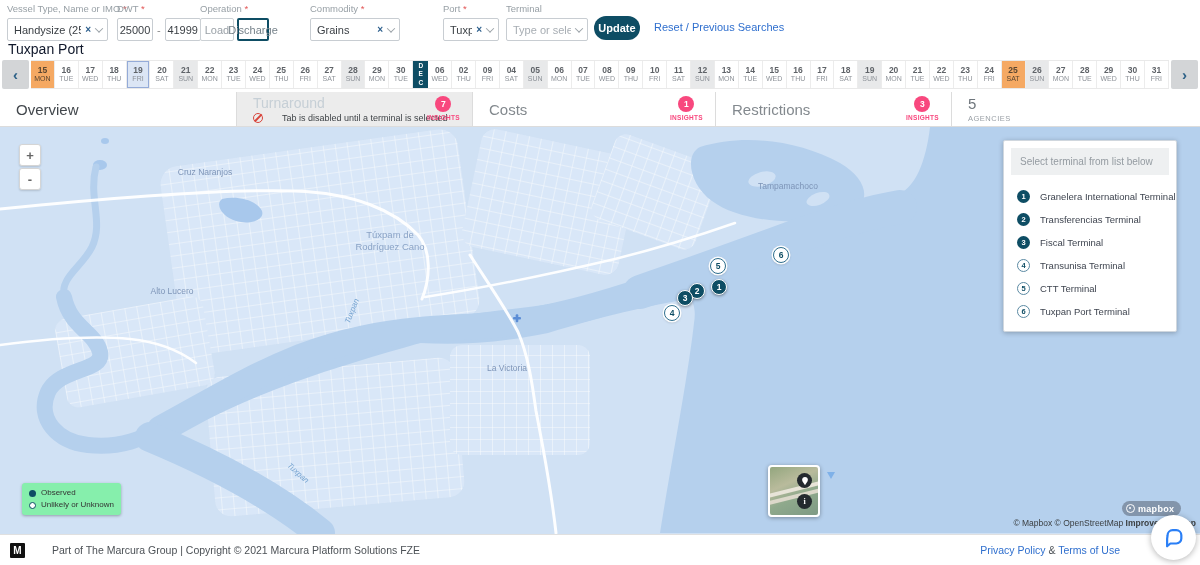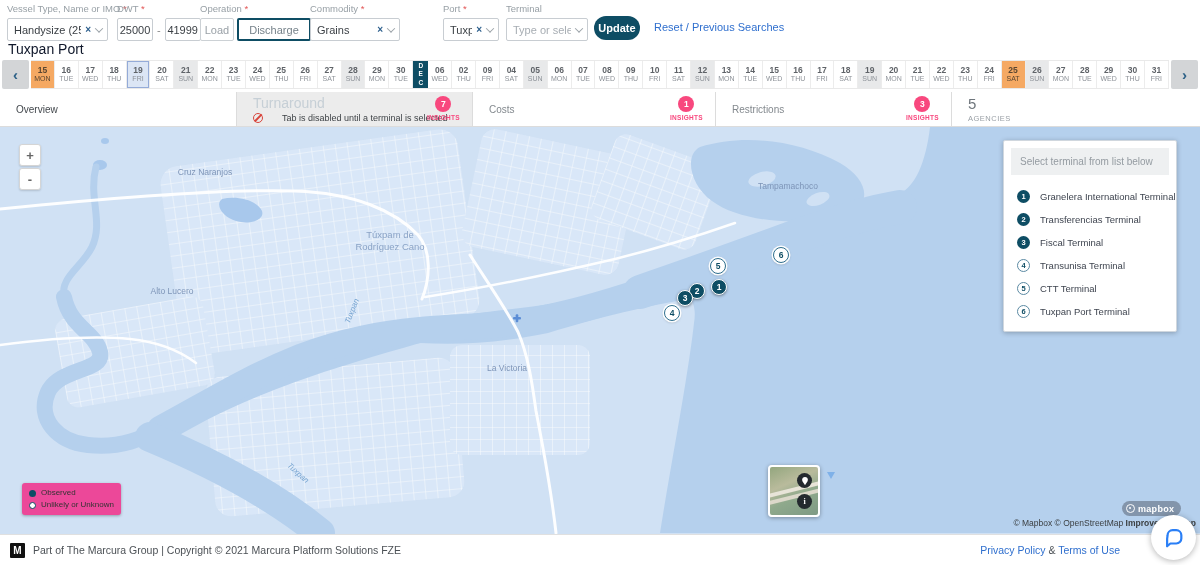--- a/index.html
+++ b/index.html
@@ -134,7 +134,7 @@
     <label><span>Operation</span> <span class="req">*</span></label>
     <div class="op-wrap">
       <span class="op-btn" style="width:34px">Load</span>
-      <span class="op-btn sel" style="width:74px">Discharge</span>
+      <span class="op-btn sel" style="width:32px">Discharge</span>
     </div>
   </div>
 

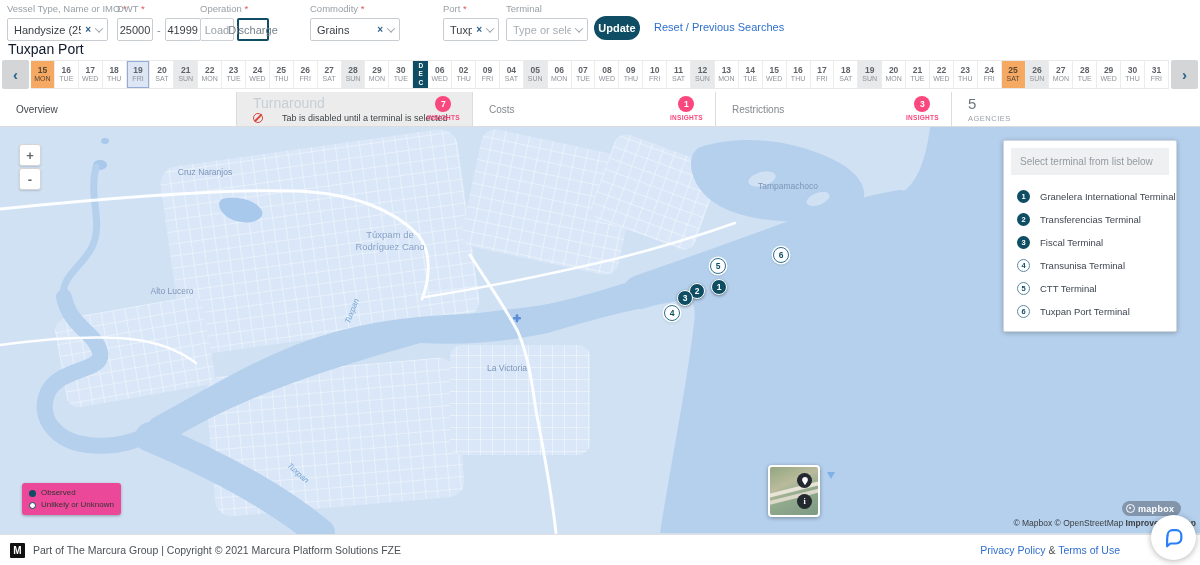--- a/index.html
+++ b/index.html
@@ -42,7 +42,7 @@
   .tabs { position:absolute; top:92px; left:0; width:1200px; height:35px; display:flex; border-bottom:1px solid #dcdcdc; background:#fff; }
   .tab { position:relative; border-right:1px solid #dcdcdc; display:flex; align-items:center; padding-left:16px; cursor:pointer; background:#fff; }
   .tab:last-child { border-right:none; }
-  .tab-label { font-size:10px; color:#42474c; font-weight:500; }
+  .tab-label { font-size:15px; color:#42474c; font-weight:500; }
   .tab .g { color:#83898e; font-weight:400; }
   .tab.disabled { background:#ececec; cursor:default; }
   .tab-col { display:flex; flex-direction:column; justify-content:center; gap:2px; }

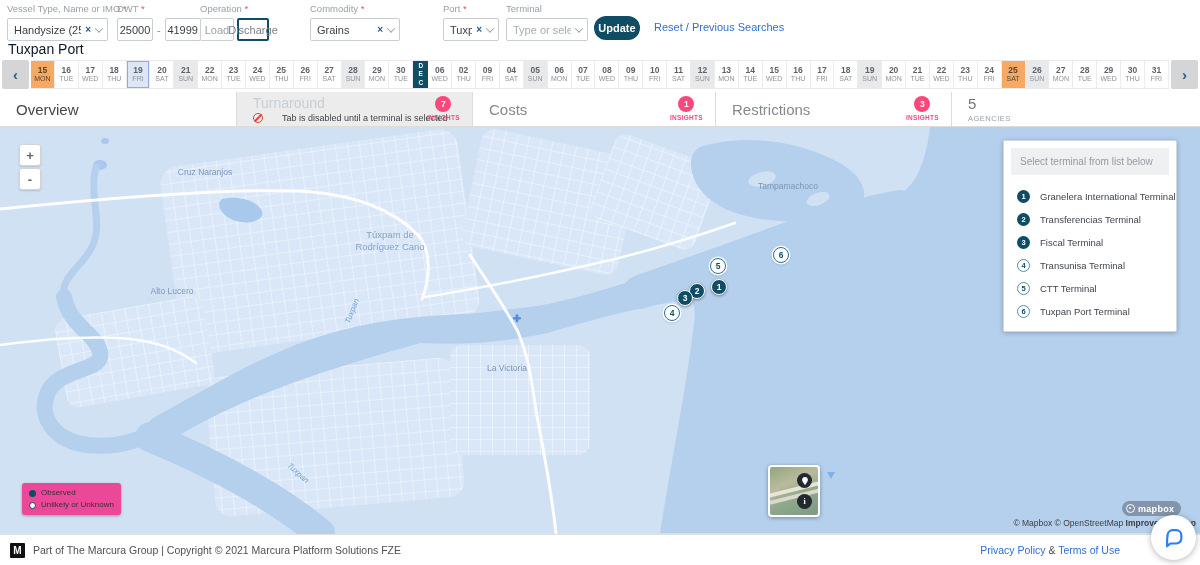--- a/index.html
+++ b/index.html
@@ -77,7 +77,7 @@
   .titem.unk .tnum { background:#fff; border:1.5px solid #5b8aa3; color:#0e4d64; }
   .tname { font-size:9.5px; color:#3f4550; white-space:nowrap; }
 
-  .legend { position:absolute; left:22px; top:356px; background:#ec4899; border-radius:3px; box-shadow:0 1px 3px rgba(0,0,0,.3); padding:4px 7px; z-index:6; }
+  .legend { position:absolute; left:22px; top:356px; background:#86efac; border-radius:3px; box-shadow:0 1px 3px rgba(0,0,0,.3); padding:4px 7px; z-index:6; }
   .lrow { display:flex; align-items:center; gap:5px; font-size:8px; color:#333; line-height:1.5; }
   .ldot { width:7px; height:7px; border-radius:50%; background:#0e4d64; flex:none; }
   .ldot.o { background:#fff; border:1.5px solid #0e4d64; }

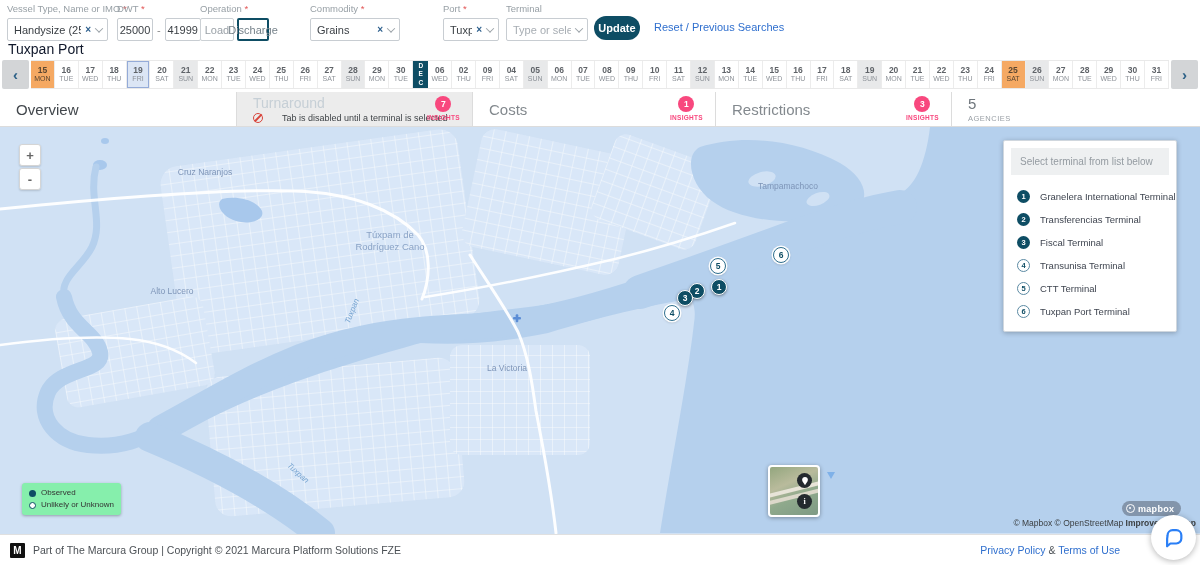--- a/index.html
+++ b/index.html
@@ -99,7 +99,7 @@
   
   .footer { position:absolute; top:534px; left:0; width:1200px; height:31px; background:#fff; border-top:1px solid #e0e0e0; display:flex; align-items:center; padding:0 10px; }
   .mlogo { width:15px; height:15px; background:#111; color:#fff; font-size:10px; font-weight:bold; display:flex; align-items:center; justify-content:center; border-radius:1px; margin-right:8px; flex:none; }
-  .ftext { font-size:10.5px; color:#4c5156; }
+  .ftext { font-size:10.5px; color:#4c5156;margin-left:19px; }
   .flinks { margin-left:auto; margin-right:70px; font-size:10.5px; color:#4c5156; }
   .flinks a { color:#2f6fce; text-decoration:none; cursor:pointer; }
 

